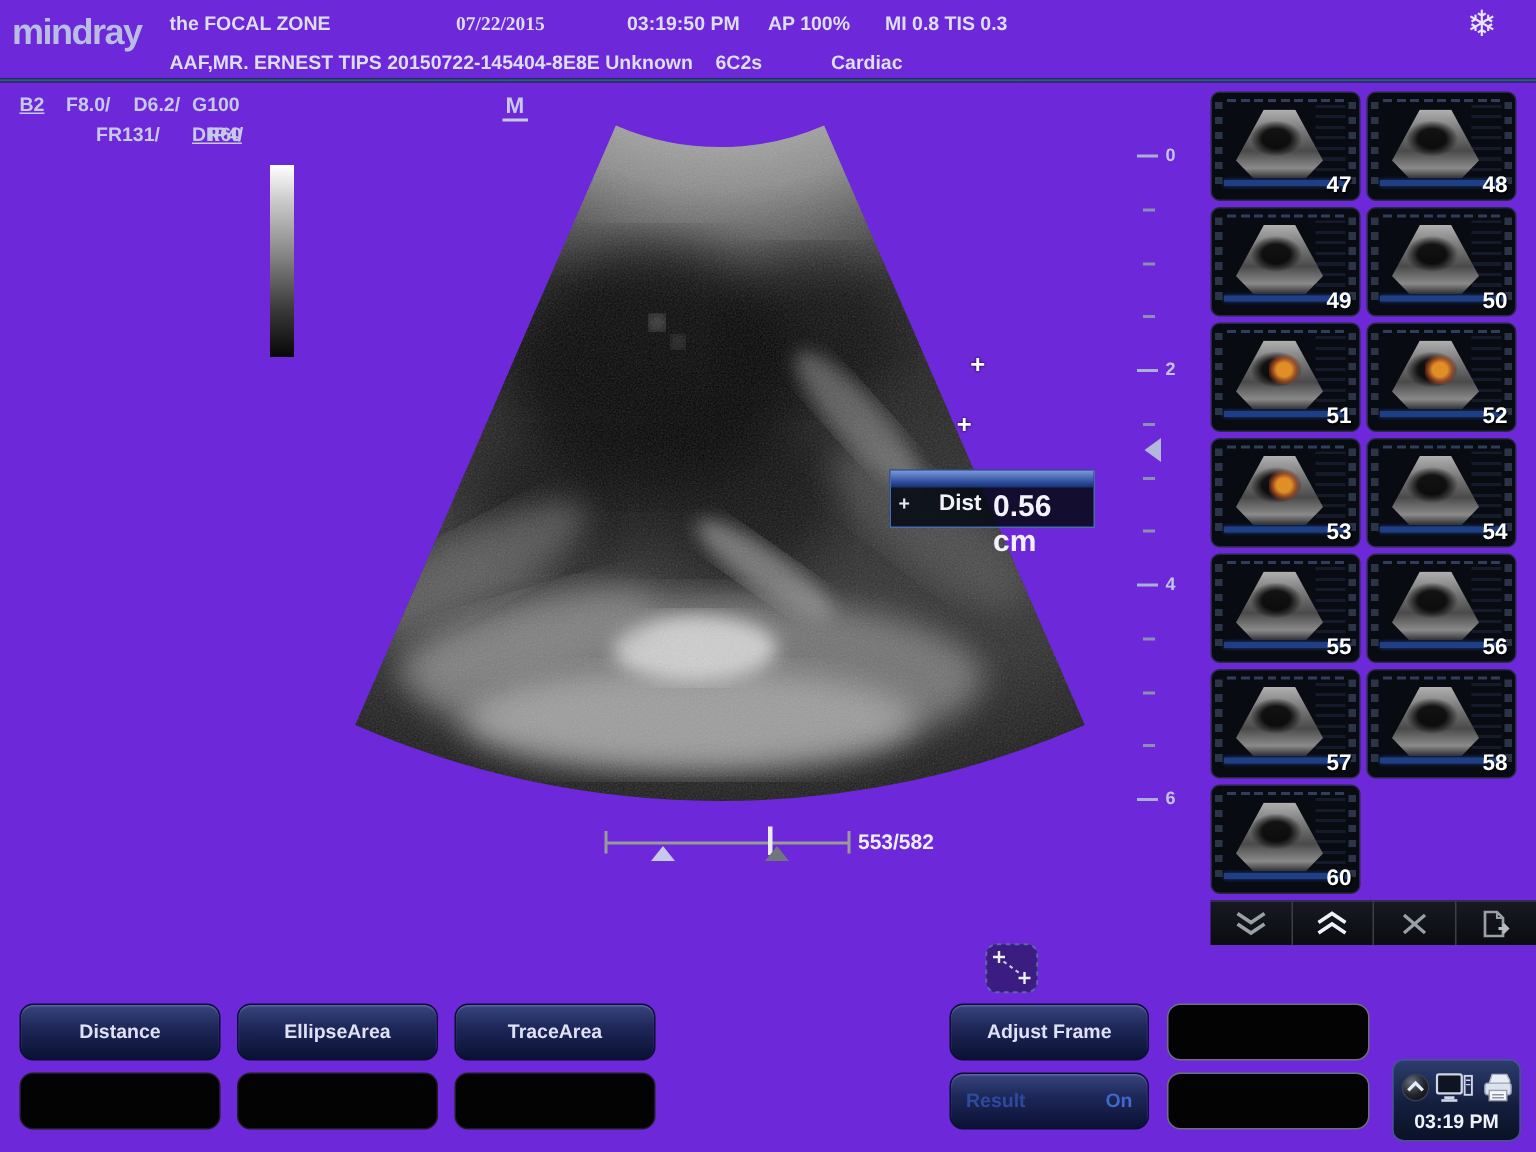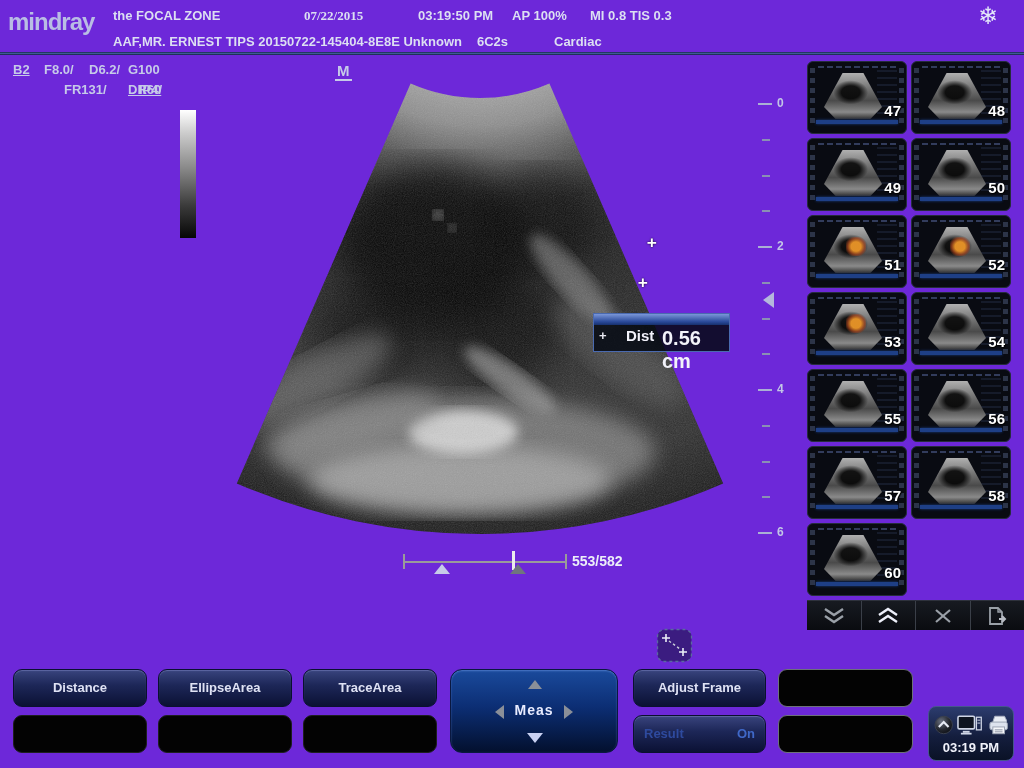--- a/index.html
+++ b/index.html
@@ -75,7 +75,7 @@
       background:radial-gradient(ellipse at 50% 50%,rgba(235,150,40,.95) 0 35%,rgba(200,80,30,.6) 60%,rgba(0,0,0,0) 80%);}
   .thumb-bar{position:absolute;left:8px;right:8px;bottom:9px;height:4px;background:#1e3f86;
       box-shadow:0 0 3px #1e3f86;}
-  .thumb-num{position:absolute;right:5px;bottom:14px;font-size:15px;font-weight:bold;color:#fff;
+  .thumb-num{position:absolute;right:5px;bottom:1px;font-size:15px;font-weight:bold;color:#fff;
       text-shadow:1px 1px 1px #000;}
 
   

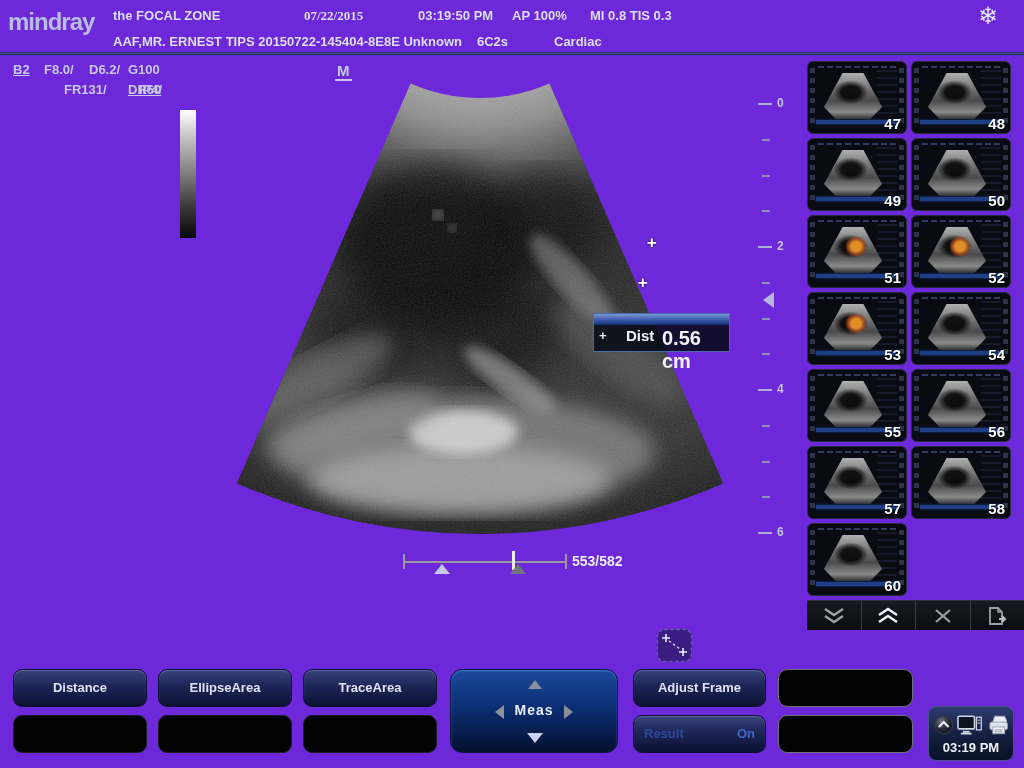--- a/index.html
+++ b/index.html
@@ -416,13 +416,6 @@
   <div class="abs empty-slot" style="left:158px;top:715px;width:134px;"></div>
   <div class="abs empty-slot" style="left:303px;top:715px;width:134px;"></div>
 
-  <div class="abs meas-btn">
-    <div class="tri up"></div>
-    <div class="tri left"></div>
-    <div class="tri right"></div>
-    <div class="tri down"></div>
-    <div class="meas-label">Meas</div>
-  </div>
 
   <div class="abs menu-btn" style="left:633px;top:669px;width:133px;">Adjust Frame</div>
   <div class="abs menu-btn result-btn">

